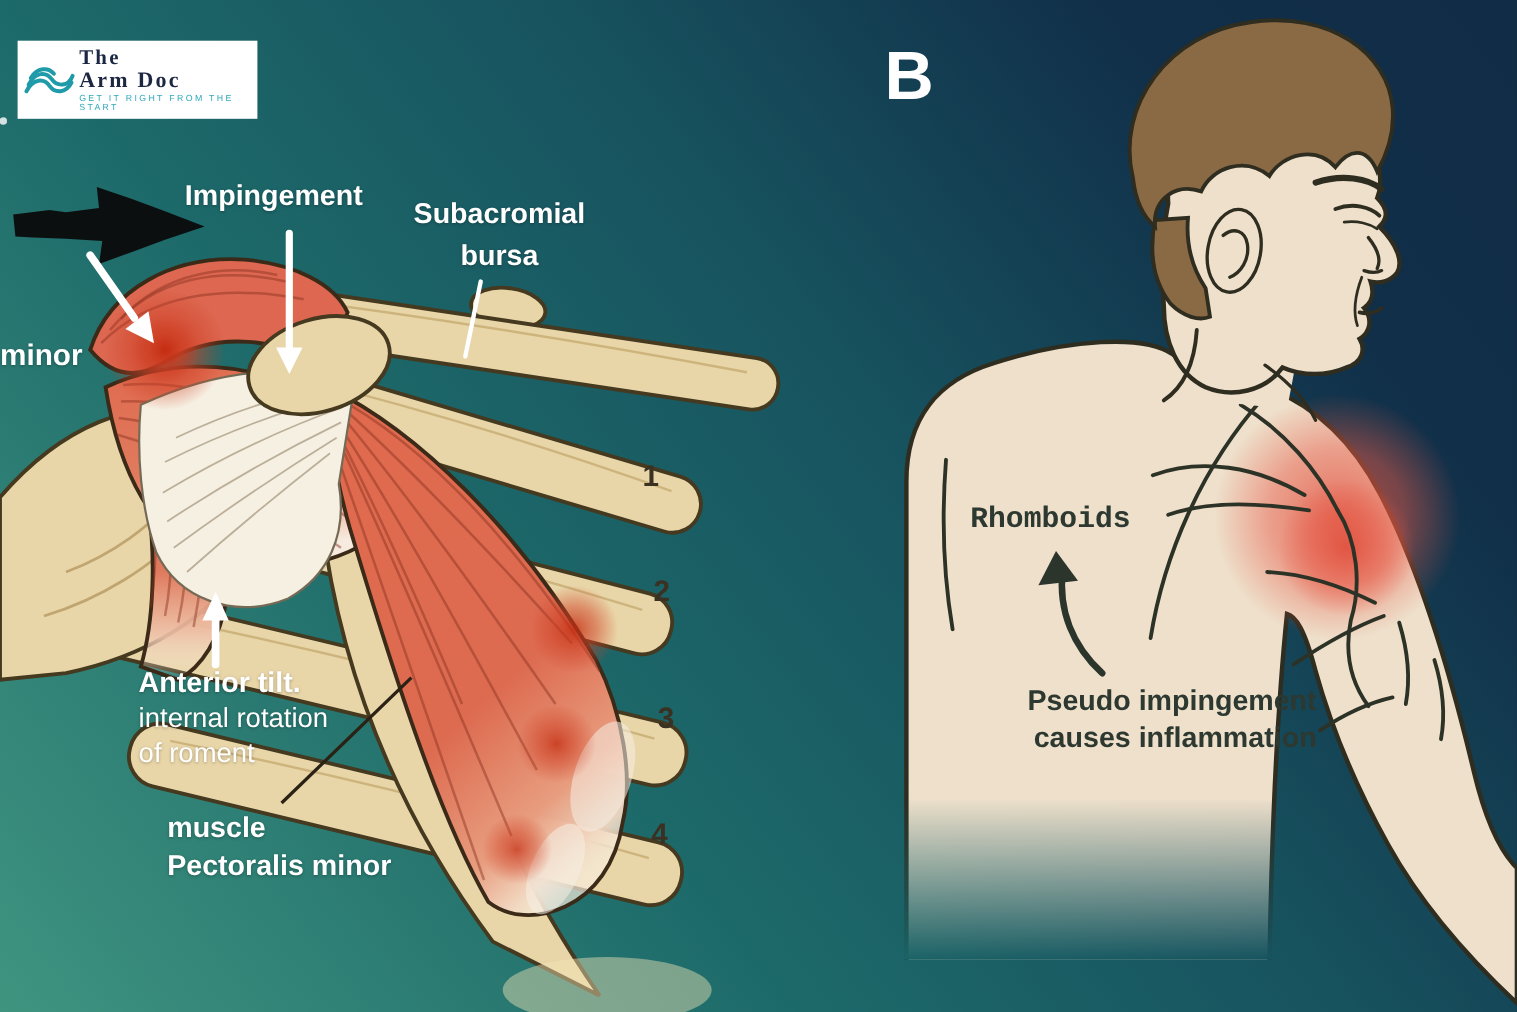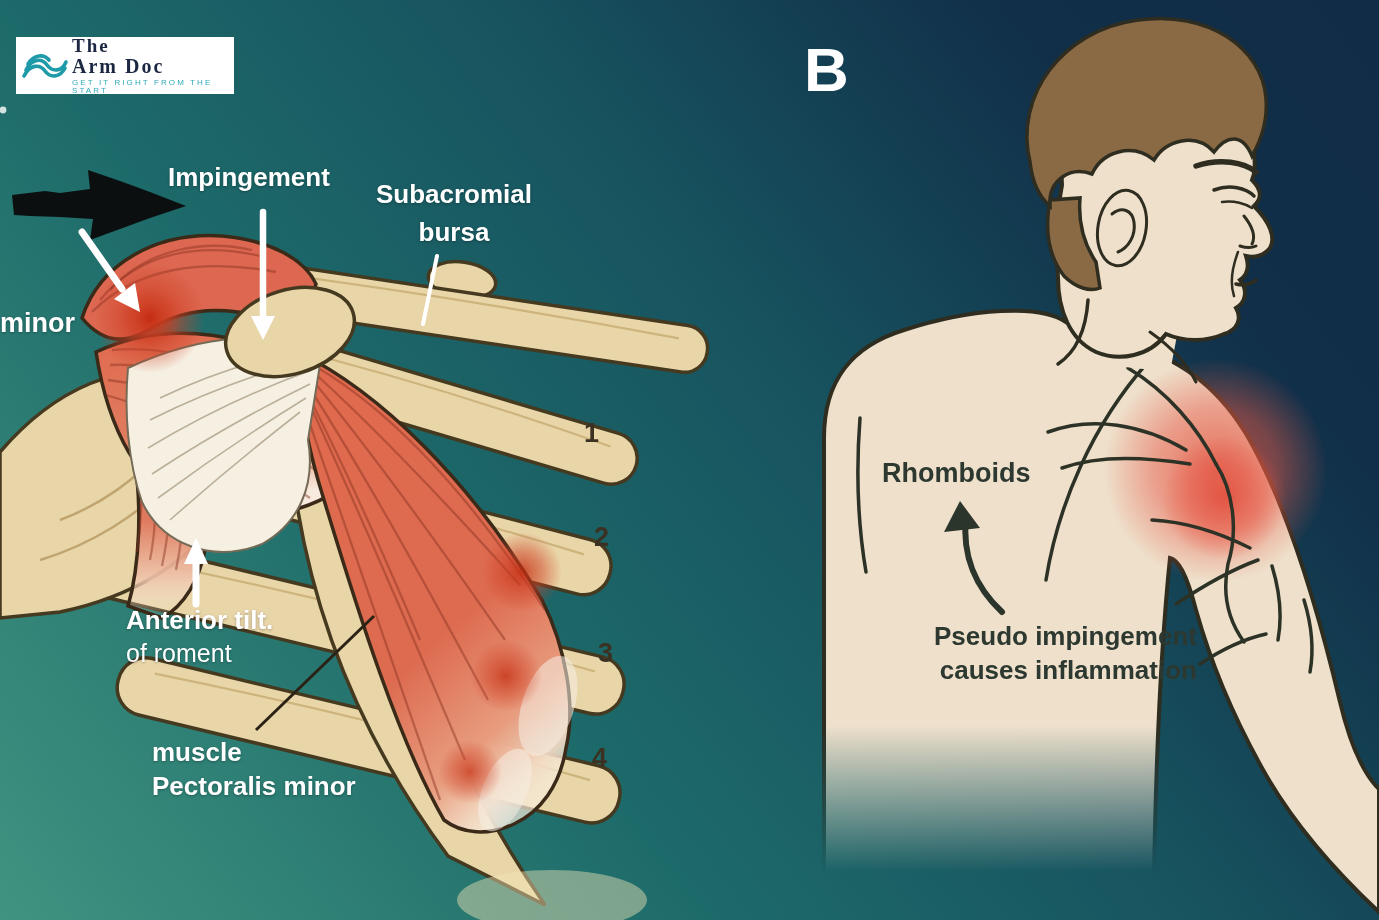--- a/index.html
+++ b/index.html
@@ -40,7 +40,7 @@
   .rib-num{position:absolute;color:var(--rib-number-color,#3a3122);font-size:27px;font-weight:600;}
   .b-letter{position:absolute;left:804px;top:34px;color:#fff;font-size:62px;font-weight:800;}
   
-  .logo-box{position:absolute;left:16px;top:37px;width:218px;height:57px;background:#fff;
+  .logo-box{position:absolute;left:16px;top:37px;width:218px;height:71px;background:#fff;
     display:flex;align-items:center;padding:2px 6px 2px 4px;box-sizing:border-box;}
   .logo-icon{flex:0 0 50px;height:44px;}
   .logo-text{display:flex;flex-direction:column;line-height:1;margin-left:2px;}

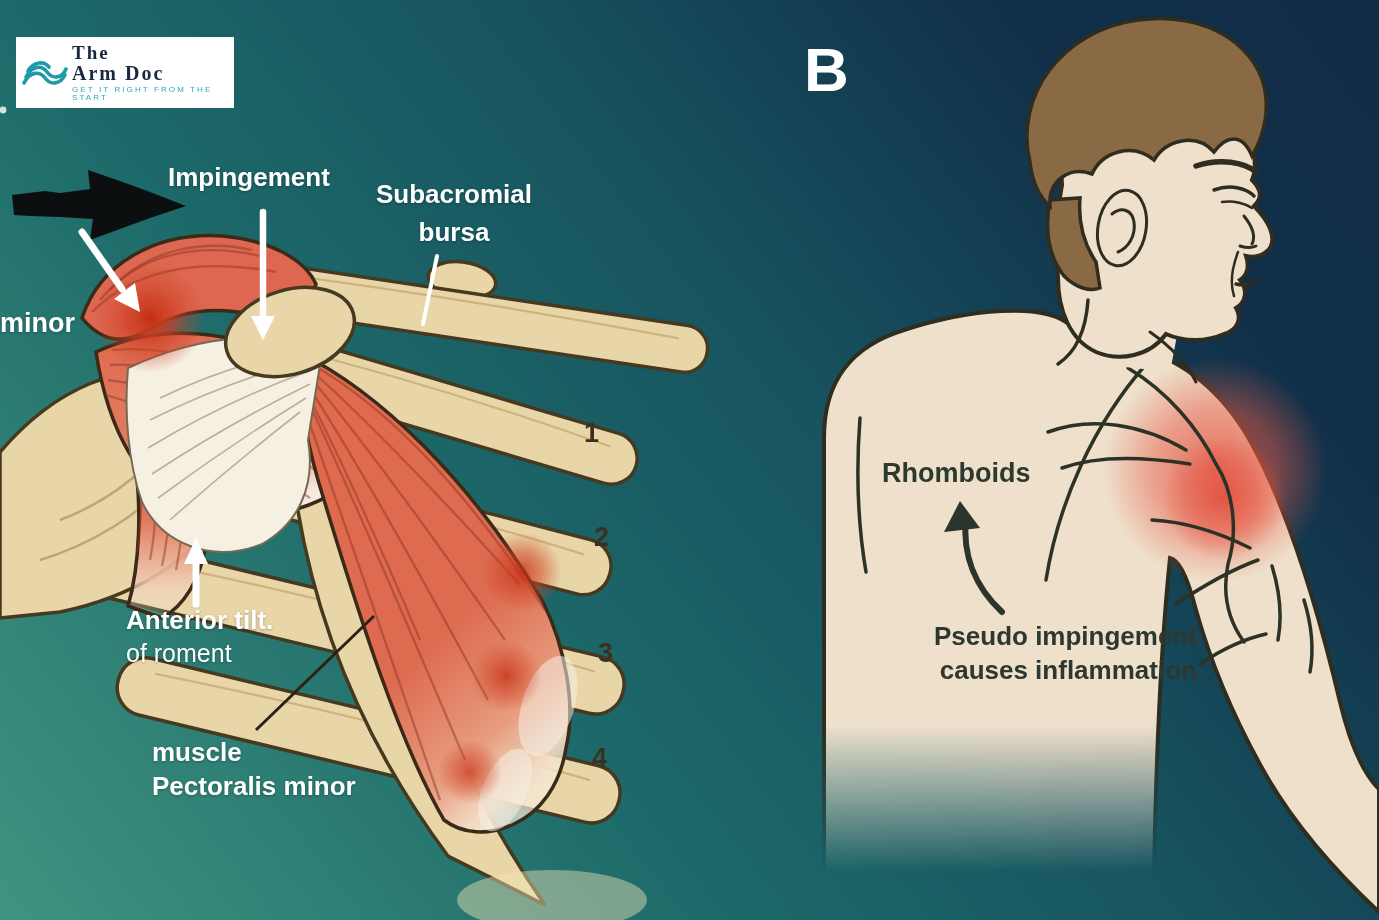--- a/index.html
+++ b/index.html
@@ -308,7 +308,7 @@
   <span class="b-letter">B</span>
 
 
-  <div class="lbl lbl-dark" style="left:882px;top:458px;font-size:27px;">Rhomboids</div>
+  <div class="lbl lbl-dark" style="left:882px;top:458px;font-size:27px;font-family:Liberation Mono, monospace;">Rhomboids</div>
 
   <div class="lbl lbl-dark" style="left:934px;top:620px;line-height:1.3;text-align:right;">
     <div>Pseudo impingement</div>

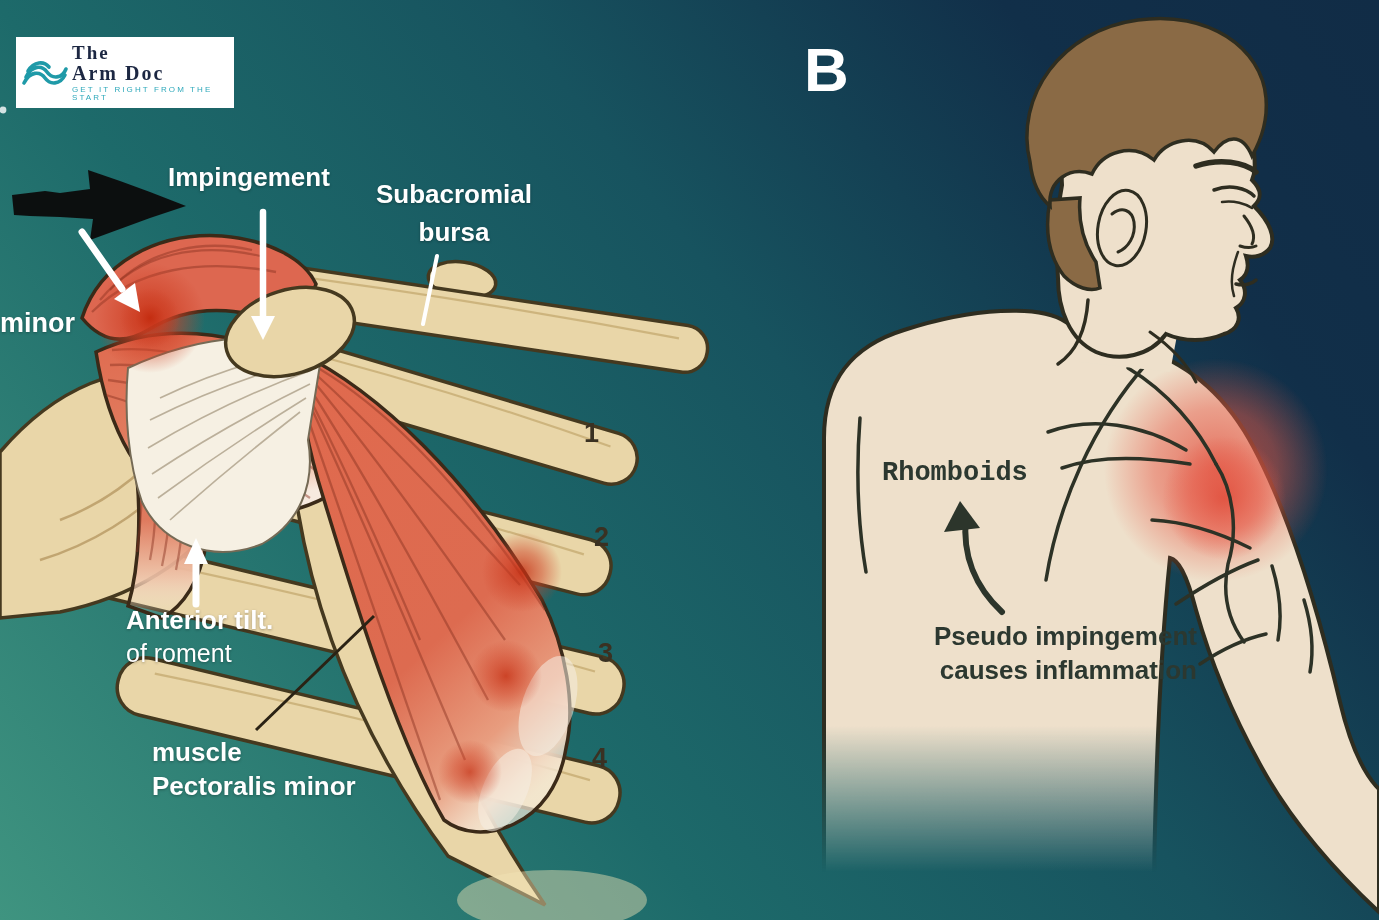--- a/index.html
+++ b/index.html
@@ -292,6 +292,7 @@
 
   <div class="lbl lbl-white" style="left:126px;top:604px;line-height:1.28;">
     <div>Anterior tilt.</div>
+    <div class="sub-line">internal rotation</div>
     <div class="sub-line">of roment</div>
   </div>
 

